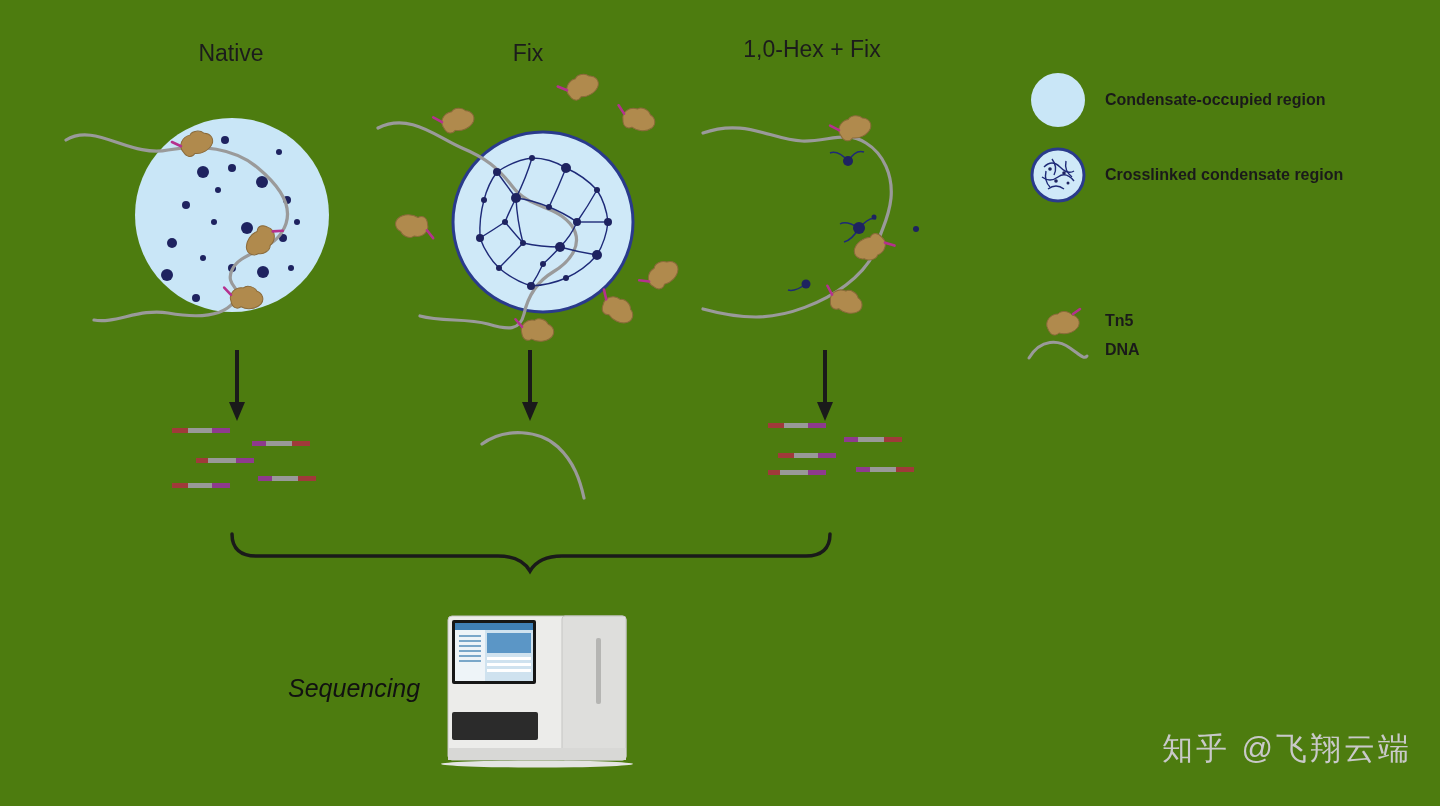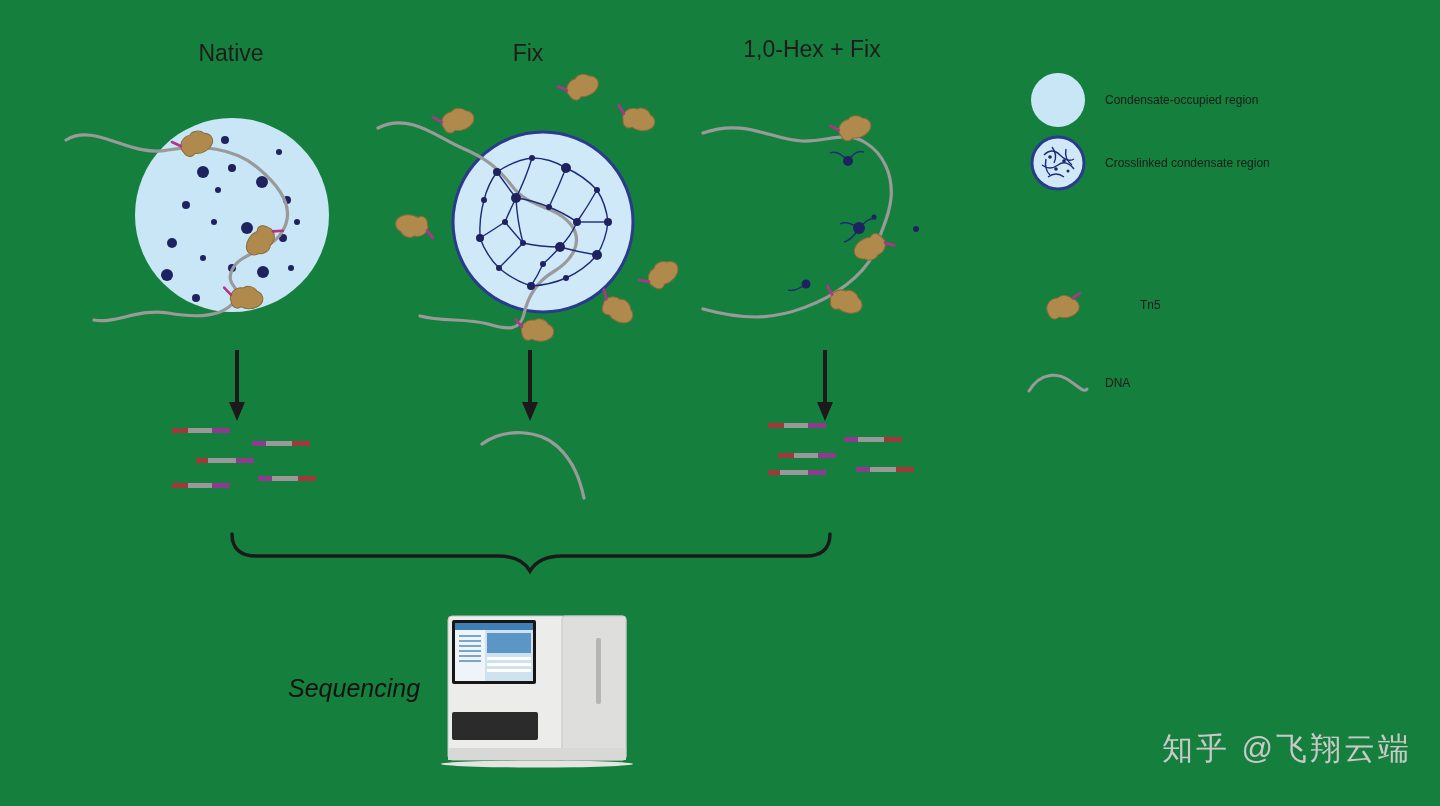--- a/index.html
+++ b/index.html
@@ -4,7 +4,7 @@
 <style>
   html,body { margin:0; padding:0; background:#ffffff; }
   .canvas {
-    position:relative; width:1440px; height:806px; background:#15803d;
+    position:relative; width:1440px; height:806px; background:#4d7c0f;
     font-family:"Liberation Sans", sans-serif; overflow:hidden;
   }
   .art { position:absolute; left:0; top:0; }

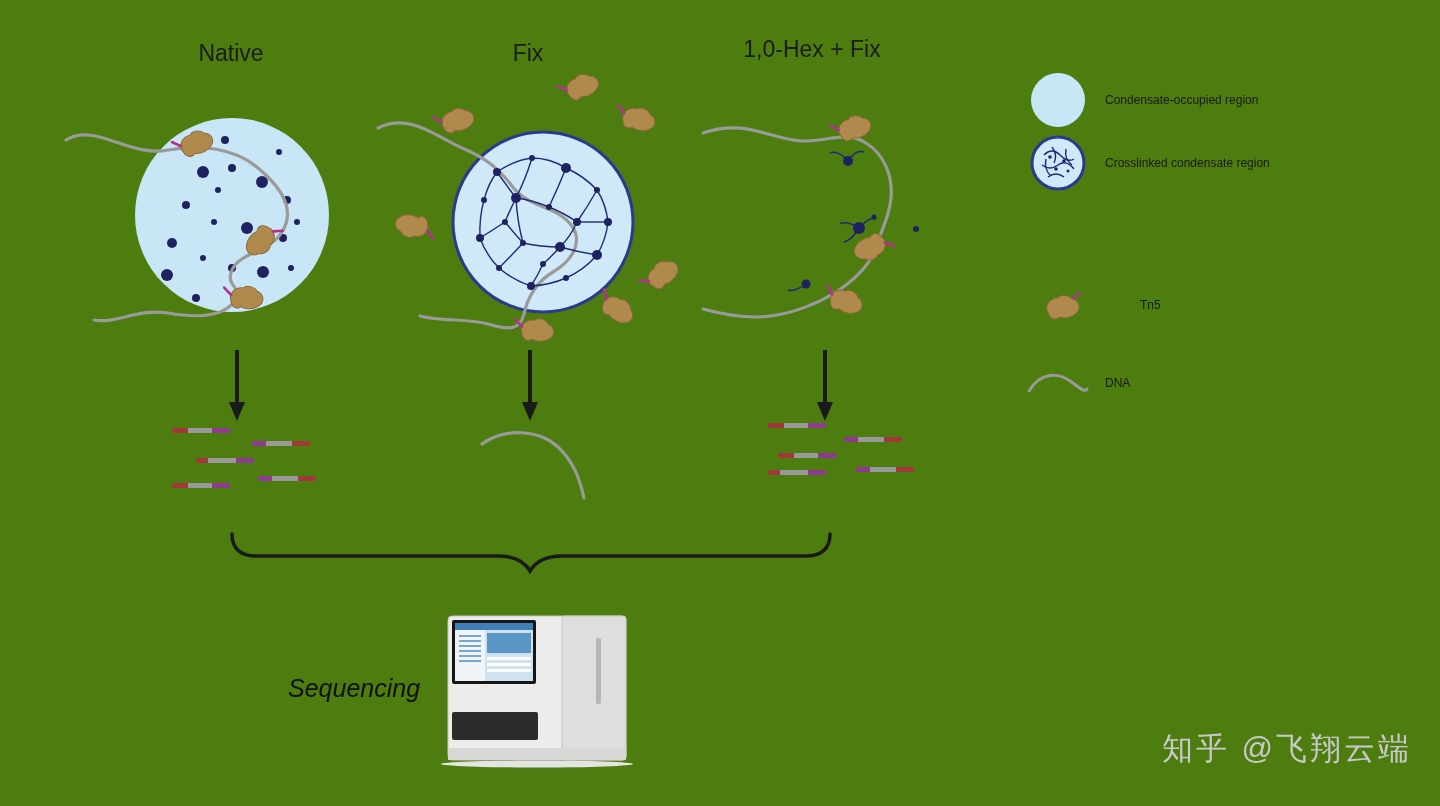--- a/index.html
+++ b/index.html
@@ -15,7 +15,7 @@
   .legend { position:absolute; left:1010px; top:0; width:430px; height:480px; }
   .legend-row { position:absolute; left:0; display:flex; align-items:center; height:56px; }
   .legend-icon { width:95px; display:flex; justify-content:center; align-items:center; flex:0 0 95px; }
-  .legend-label { font-size:12px; color:#1a1a1a; white-space:nowrap; }
+  .legend-label { font-size:16px; color:#1a1a1a; white-space:nowrap;font-weight:bold; }
   .seq-label { position:absolute; left:288px; top:674px; font-size:25px; color:#111;font-style:italic; }
   .watermark {
     position:absolute; right:28px; top:728px; font-size:31px;

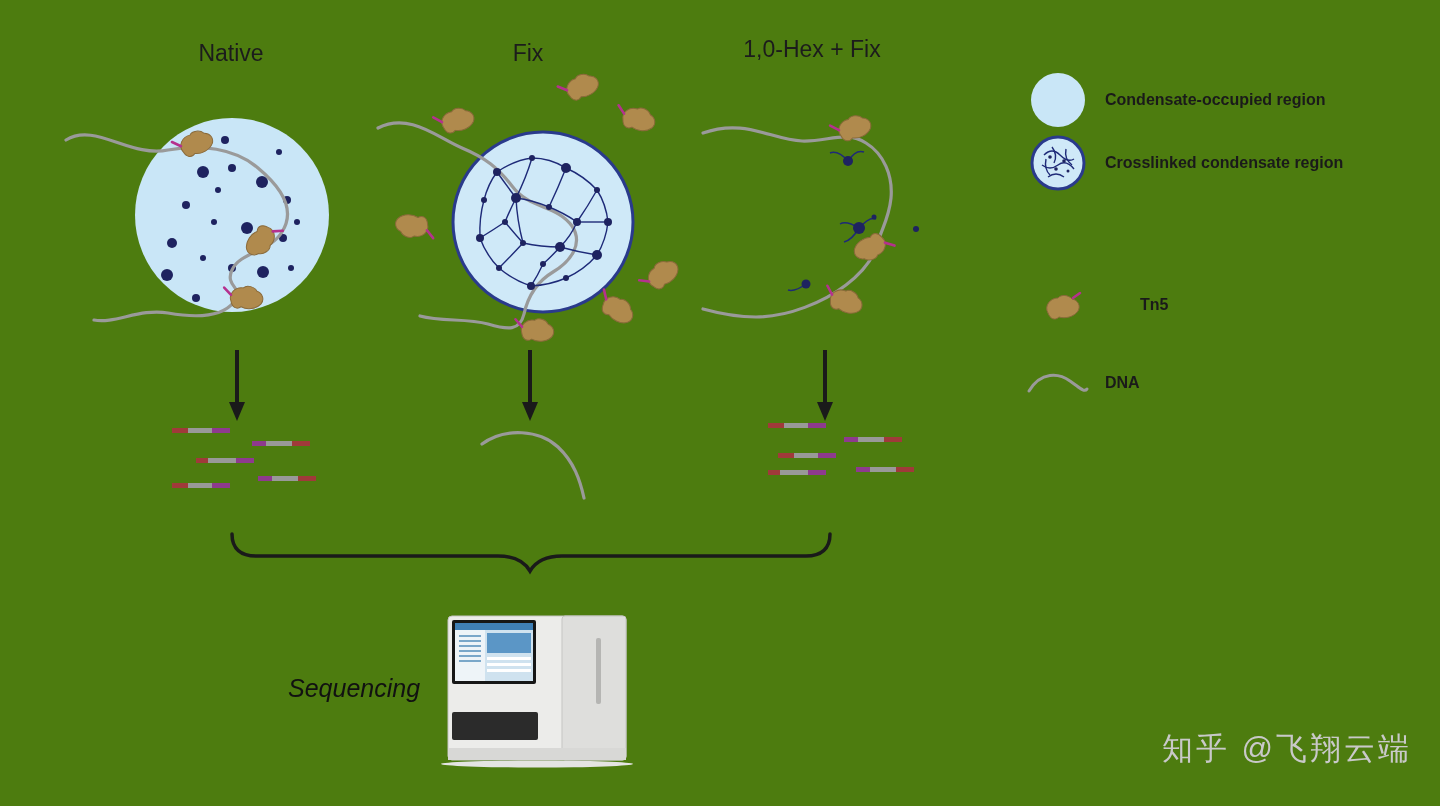--- a/index.html
+++ b/index.html
@@ -236,7 +236,7 @@
       <span class="legend-label">Condensate-occupied region</span>
     </div>
 
-    <div class="legend-row" style="top:135px;justify-content:space-between;">
+    <div class="legend-row" style="top:147px;justify-content:space-between;">
       <span class="legend-icon">
         <svg width="58" height="56" viewBox="0 0 58 56">
           <circle cx="29" cy="28" r="26" fill="#cfe9f8" stroke="#2a3a8c" stroke-width="3"></circle>

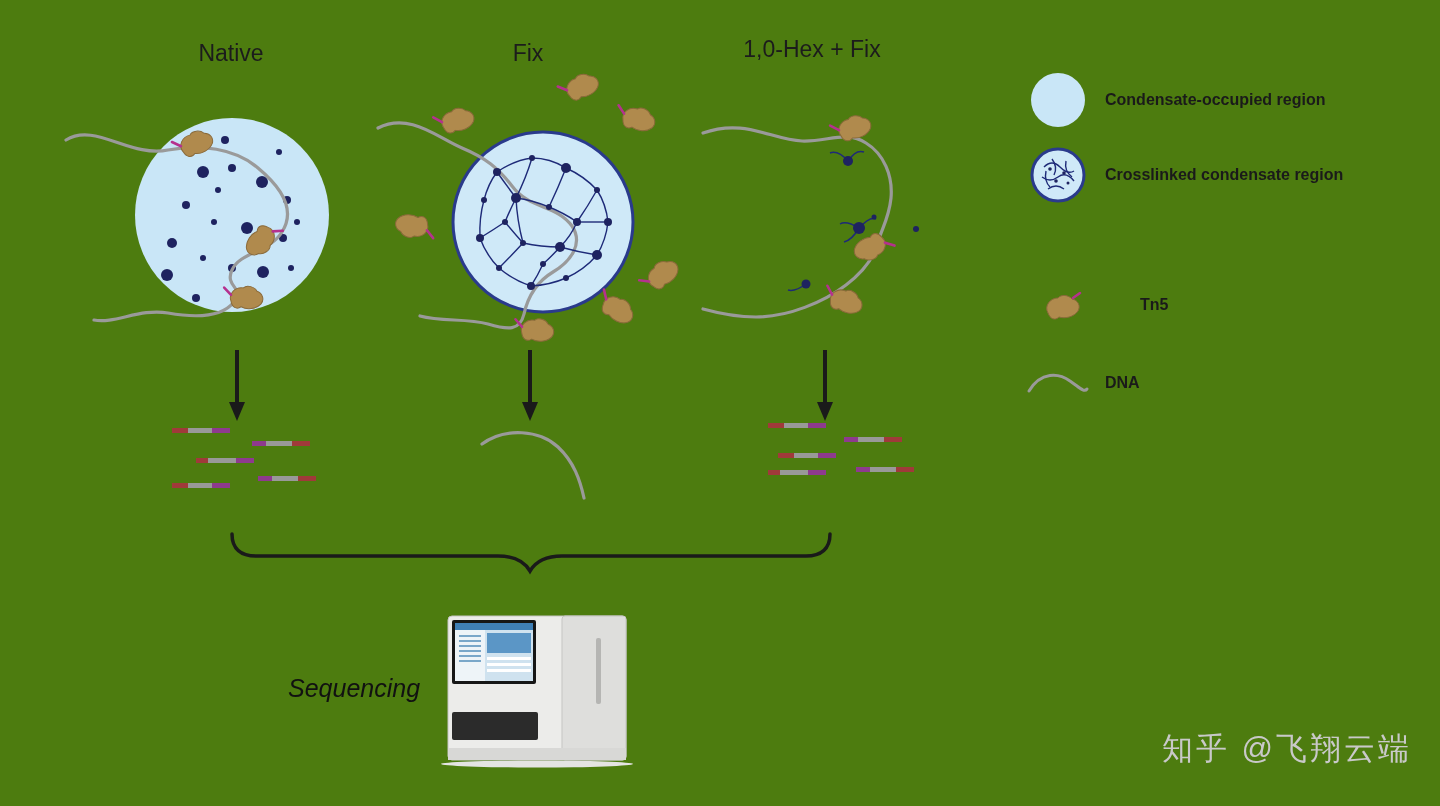--- a/index.html
+++ b/index.html
@@ -260,7 +260,7 @@
     </div>
 
 
-    <div class="legend-row" style="top:277px;gap:35px;">
+    <div class="legend-row" style="top:293px;">
       <span class="legend-icon">
         <svg width="48" height="32" viewBox="0 0 48 32">
           <g transform="translate(14,18)">

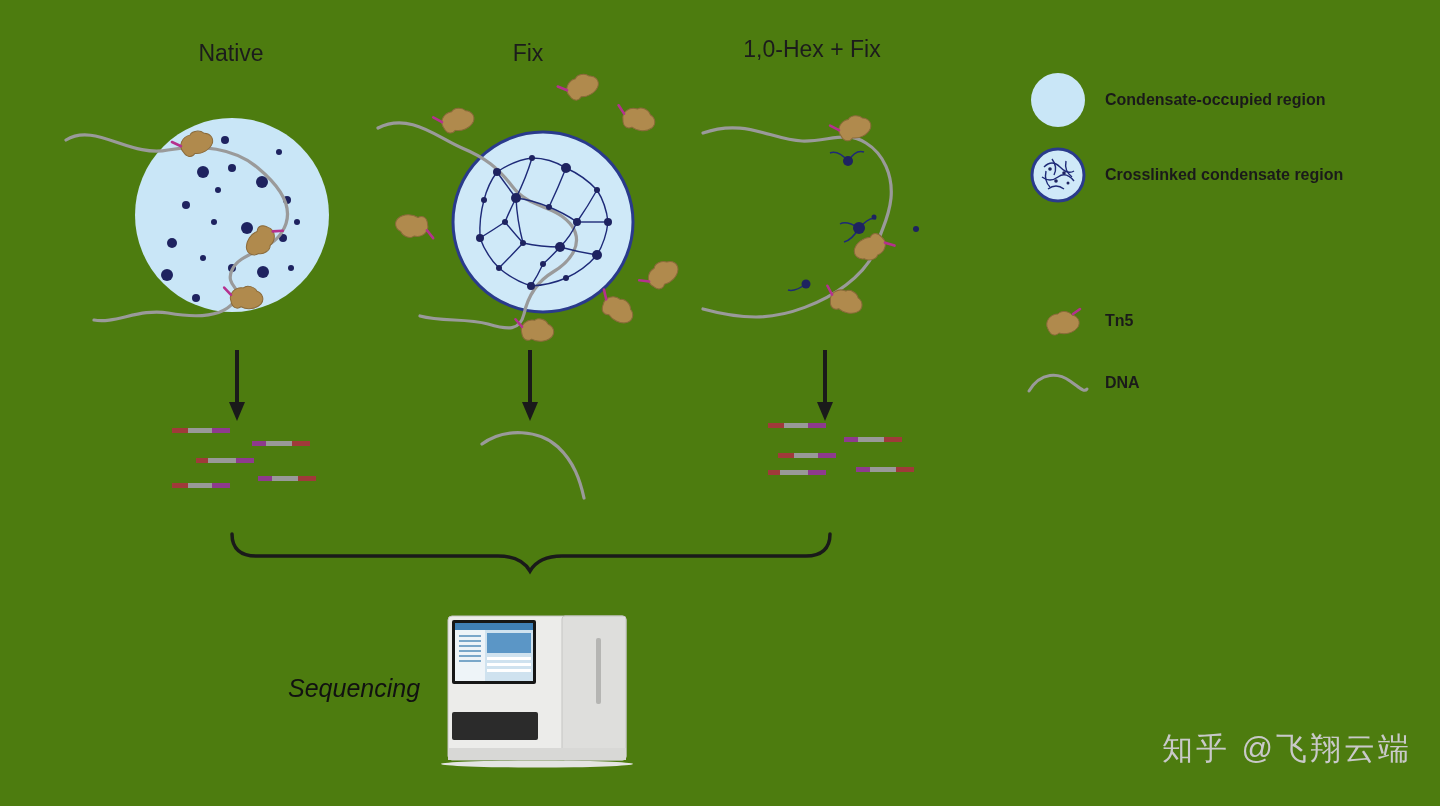--- a/index.html
+++ b/index.html
@@ -272,7 +272,7 @@
       <span class="legend-label">Tn5</span>
     </div>
 
-    <div class="legend-row" style="top:355px;">
+    <div class="legend-row" style="top:322px;">
       <span class="legend-icon">
         <svg width="64" height="32" viewBox="0 0 64 32">
           <path d="M3,24 C15,4 33,6 44,14 C53,20 58,26 61,22" fill="none" stroke="#9a9a9a" stroke-width="3" stroke-linecap="round"></path>

